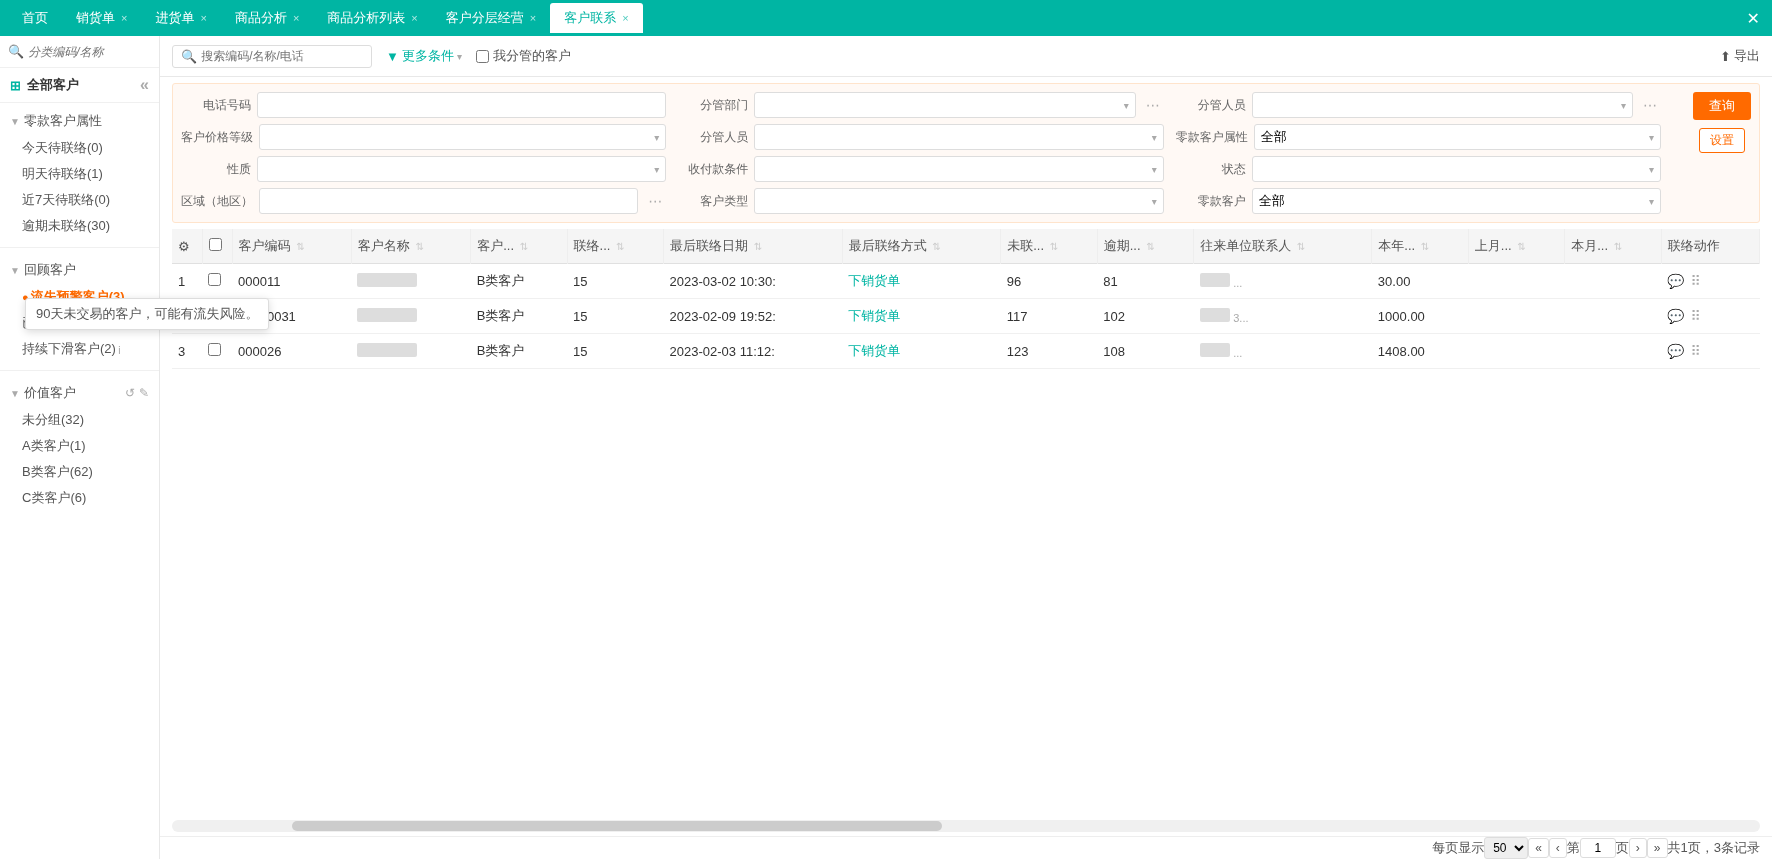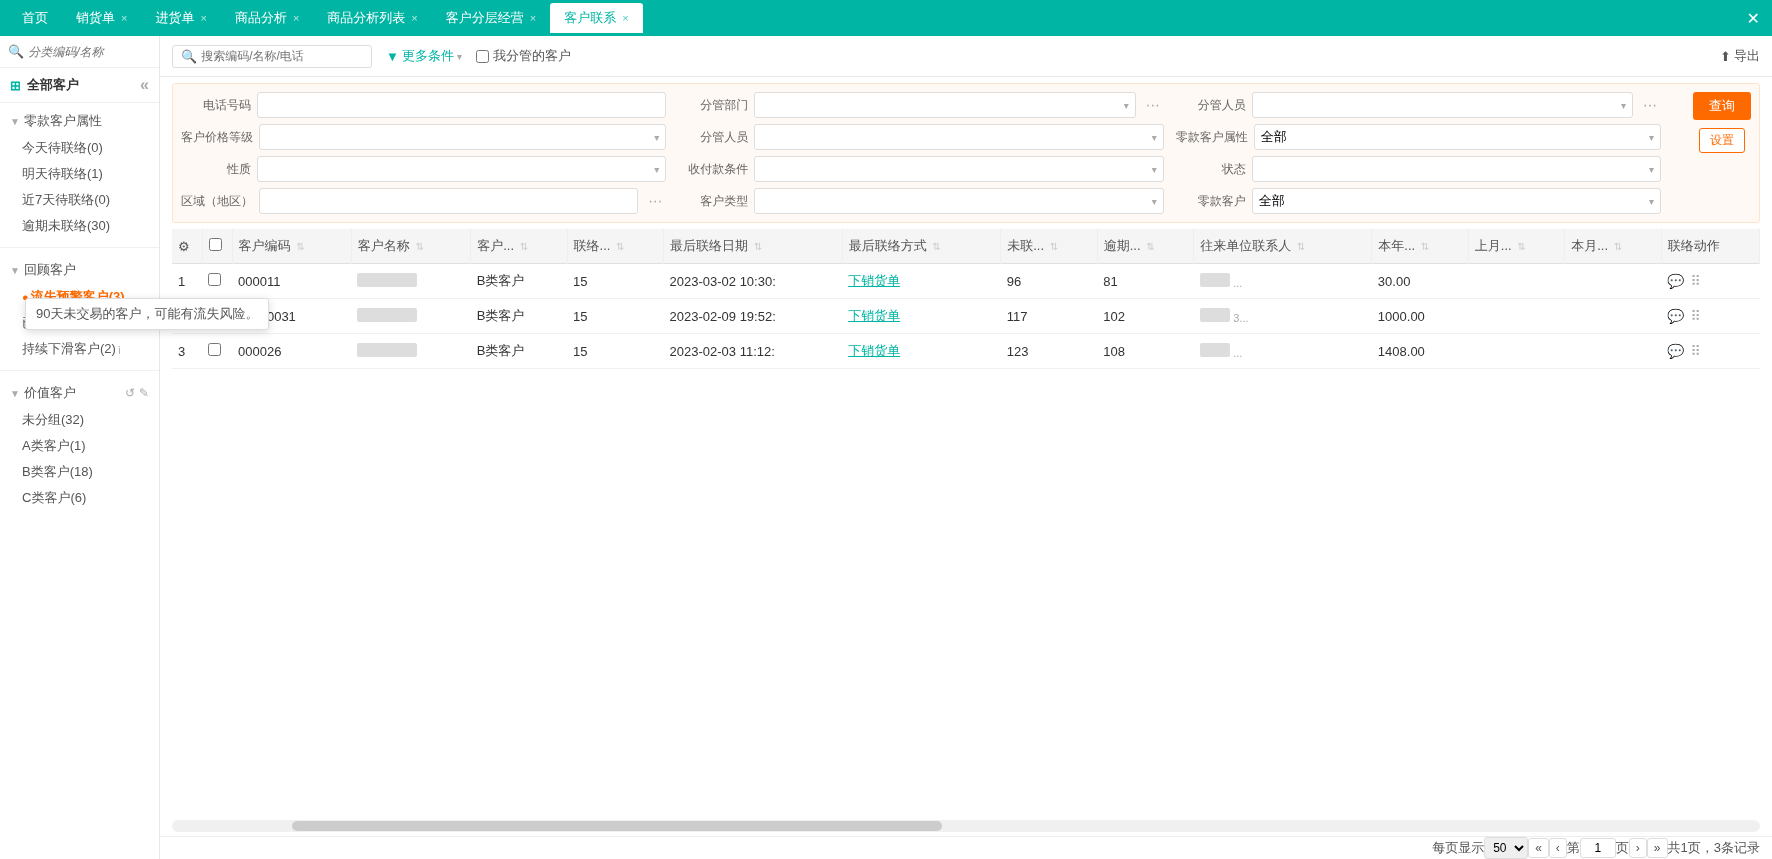--- a/index.html
+++ b/index.html
@@ -315,7 +315,6 @@
     .link-text {
       color: #00b5a3;
       cursor: pointer;
-      text-decoration: underline;
     }
     .blurred {
       background: #ddd;

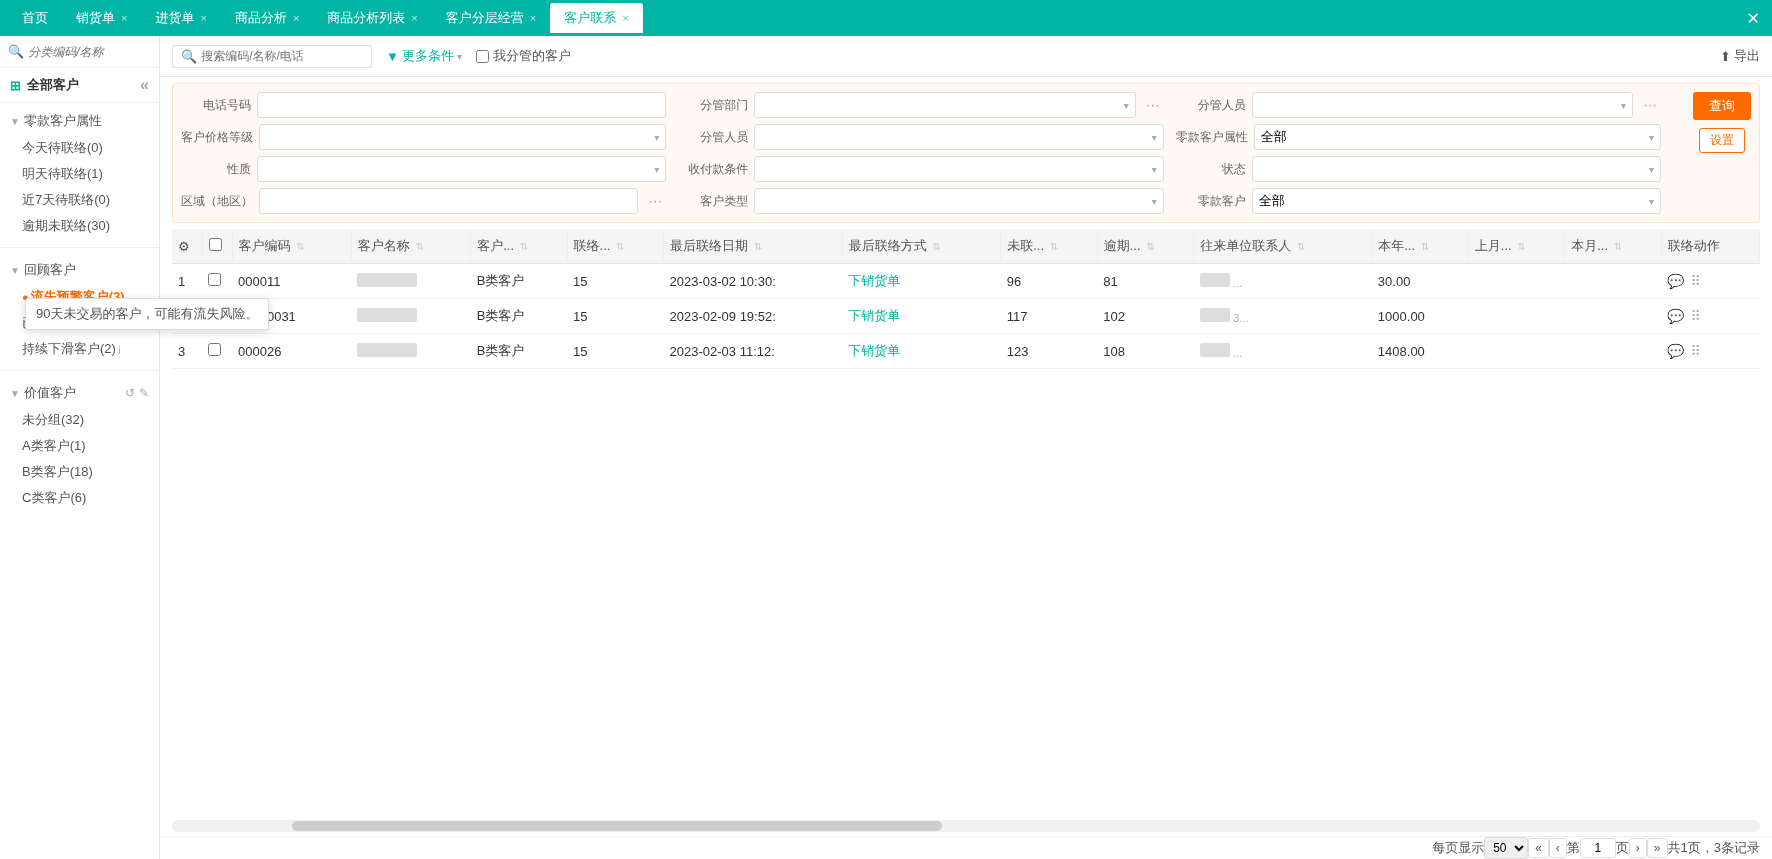--- a/index.html
+++ b/index.html
@@ -519,7 +519,7 @@
         <span>A类客户(1)</span>
       </div>
       <div class="sidebar-item">
-        <span>B类客户(18)</span>
+        <span>B类客户(62)</span>
       </div>
       <div class="sidebar-item">
         <span>C类客户(6)</span>

